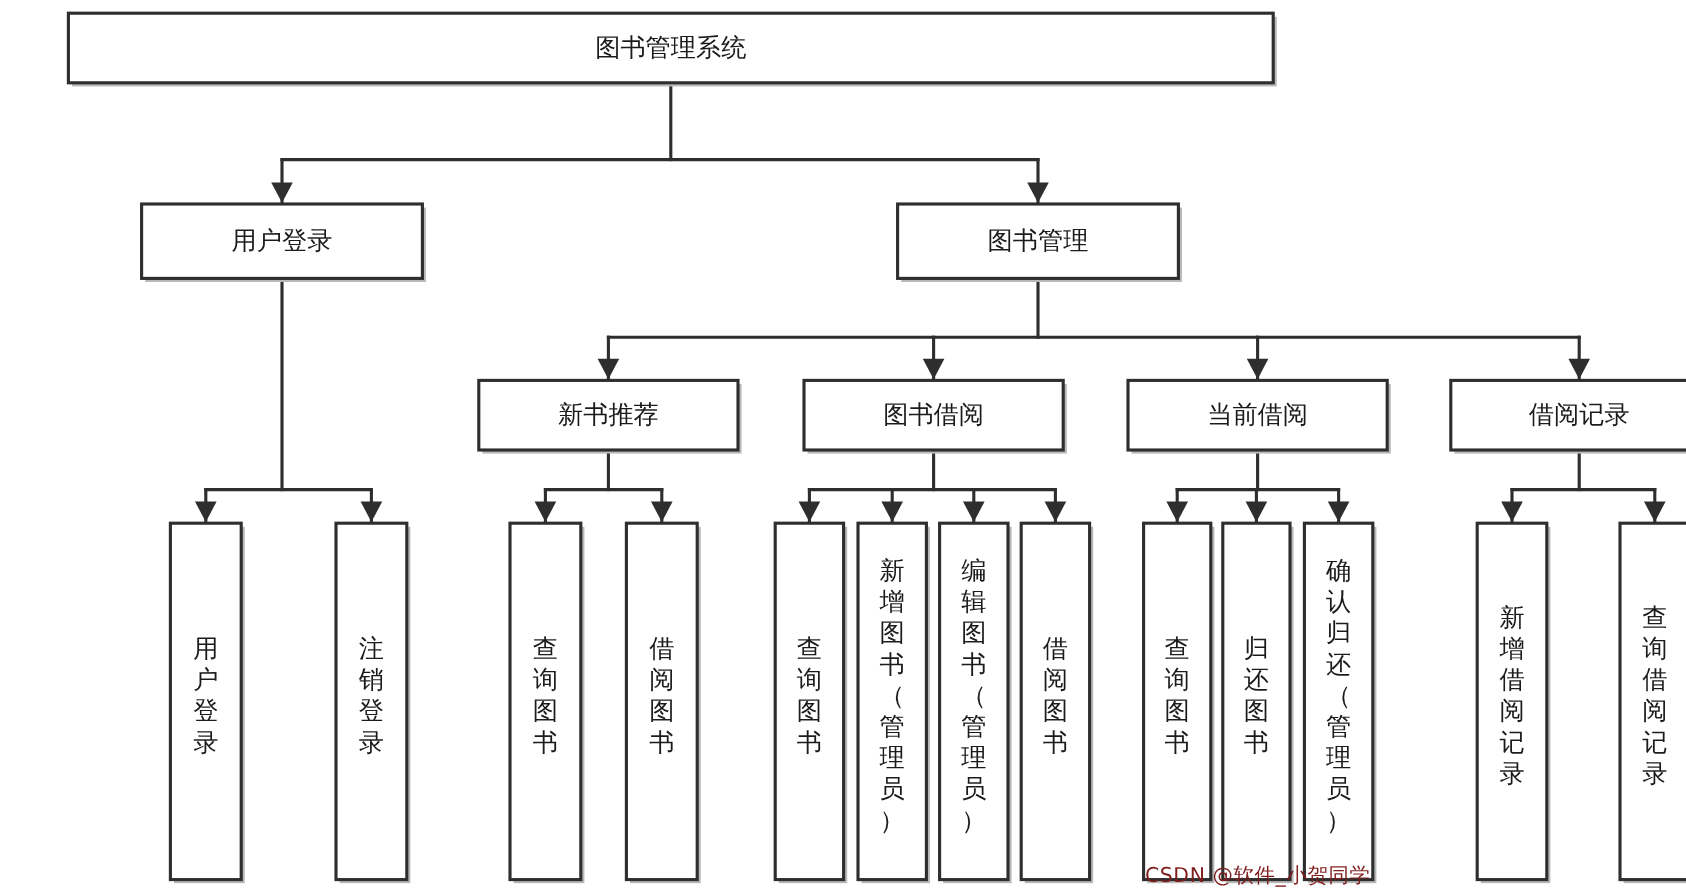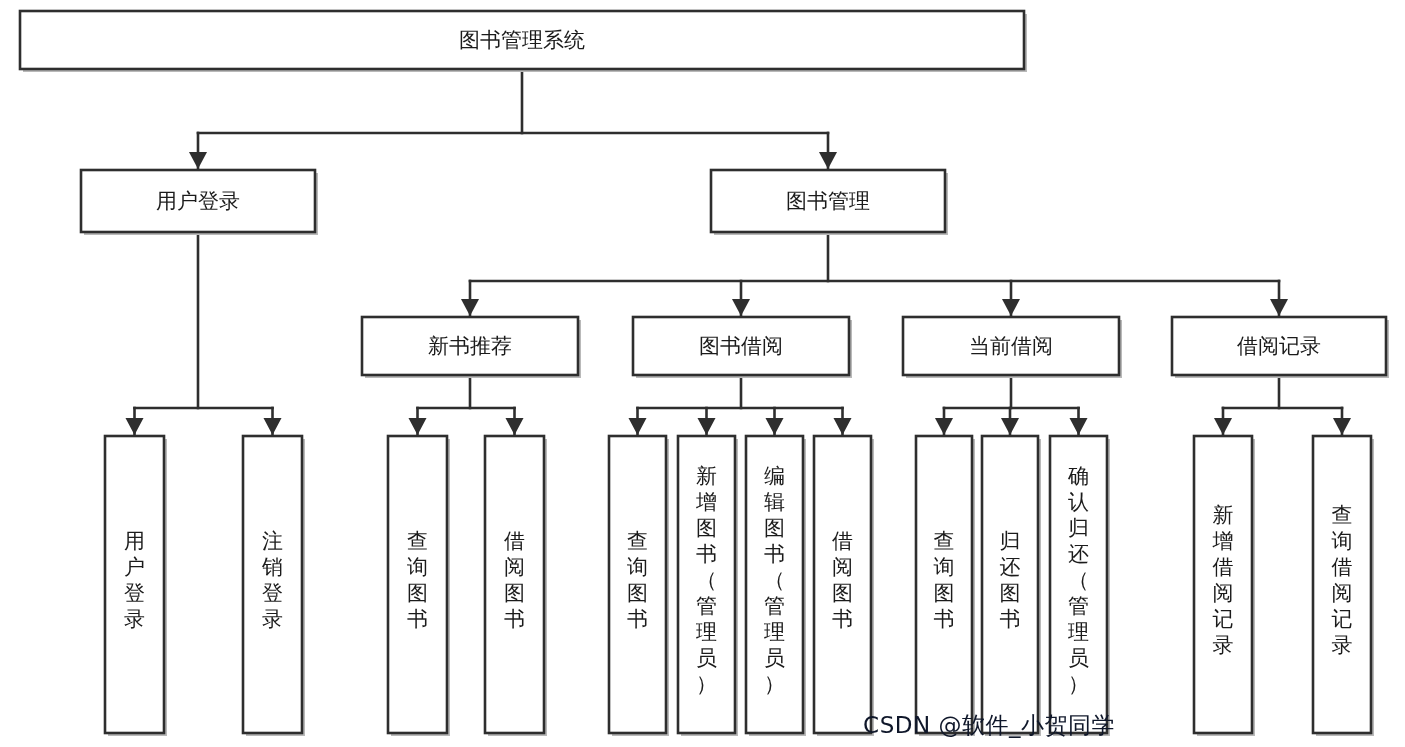--- a/index.html
+++ b/index.html
@@ -8,7 +8,7 @@
     font-family:"DejaVu Sans","Liberation Sans",sans-serif;
     overflow:hidden;
   }
-  #diagram-root{position:relative;width:1125px;height:747px;background:#ffffff;}
+  #diagram-root{position:relative;width:1125px;height:747px;background:#ffffff;margin-left:37px;}
   svg#tree-svg{position:absolute;left:0;top:0;width:1405px;height:747px;display:block;}
   .node-box{fill:#ffffff;stroke:#2e2e2e;stroke-width:2.6;}
   .node-box-shadow{fill:#b9b9b9;stroke:none;}

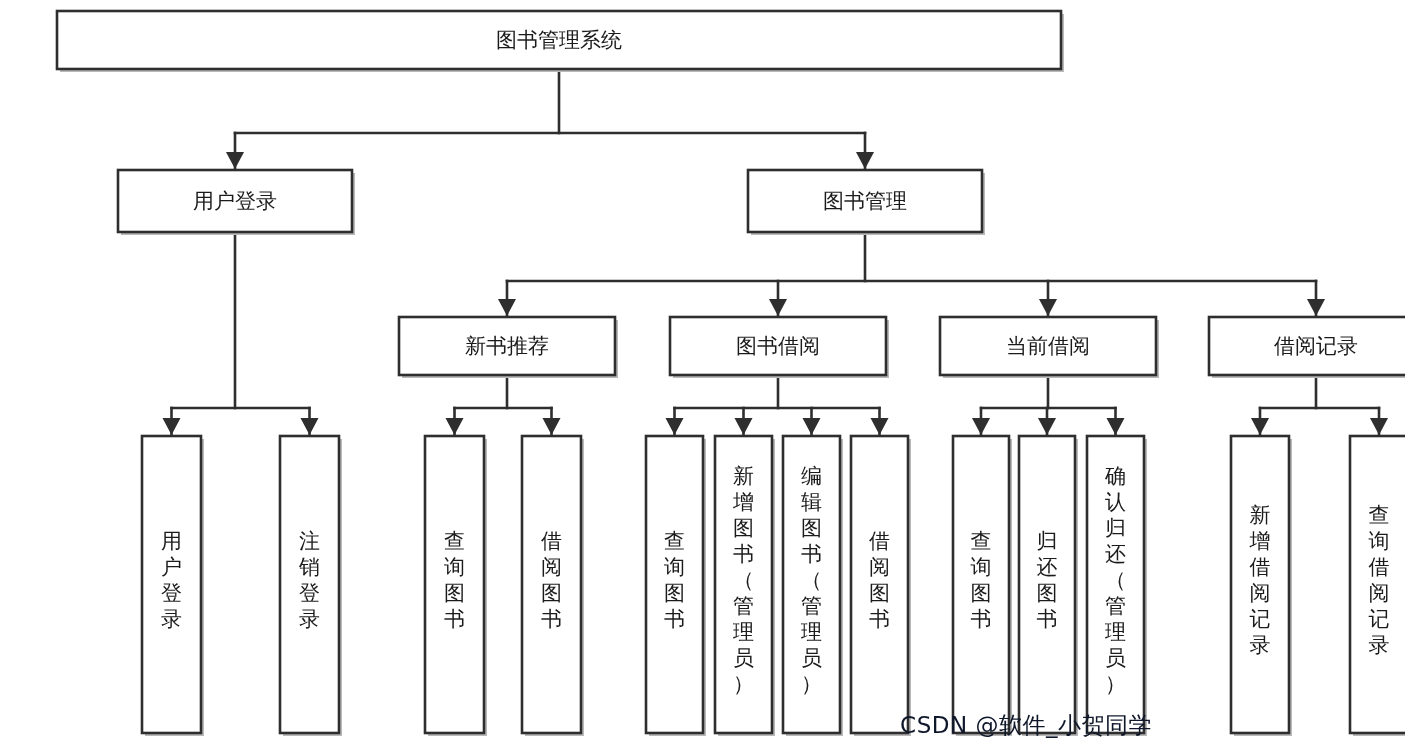--- a/index.html
+++ b/index.html
@@ -23,9 +23,9 @@
     font-size:21px;fill:#1b1b1b;text-anchor:middle;
   }
   .watermark{
-    position:absolute;right:10px;bottom:6px;
+    position:absolute;right:20px;bottom:6px;
     font-family:"DejaVu Sans","Liberation Sans",sans-serif;
-    font-size:23px;color:#0f172a;white-space:nowrap;letter-spacing:.5px;
+    font-size:17px;color:#7f1d1d;white-space:nowrap;letter-spacing:.5px;
   }
 </style>
 </head>

